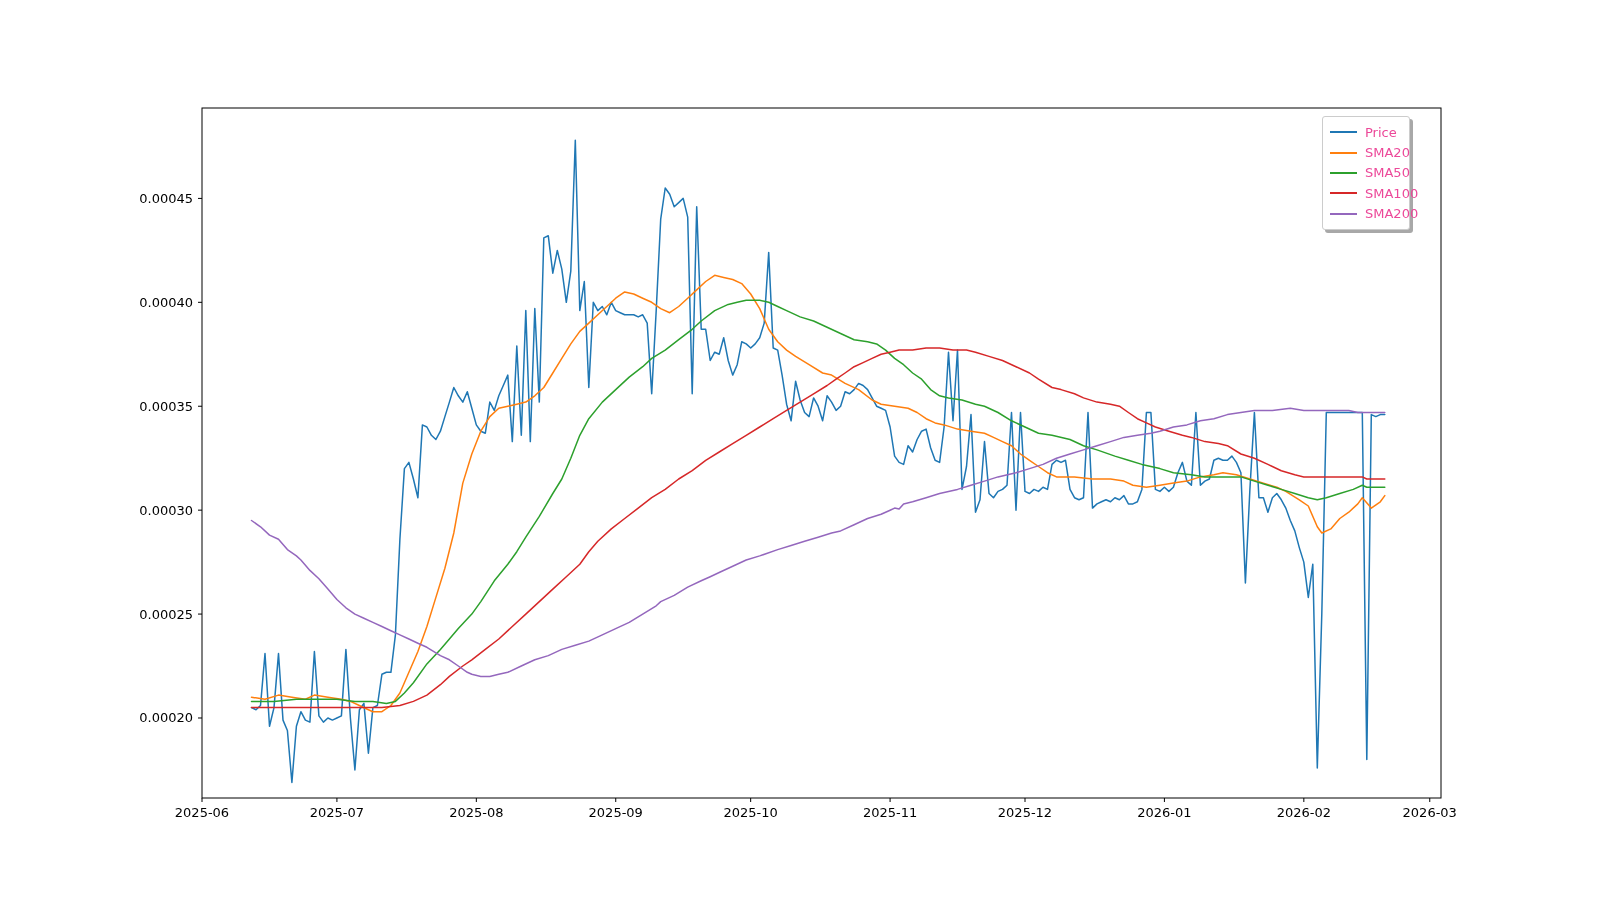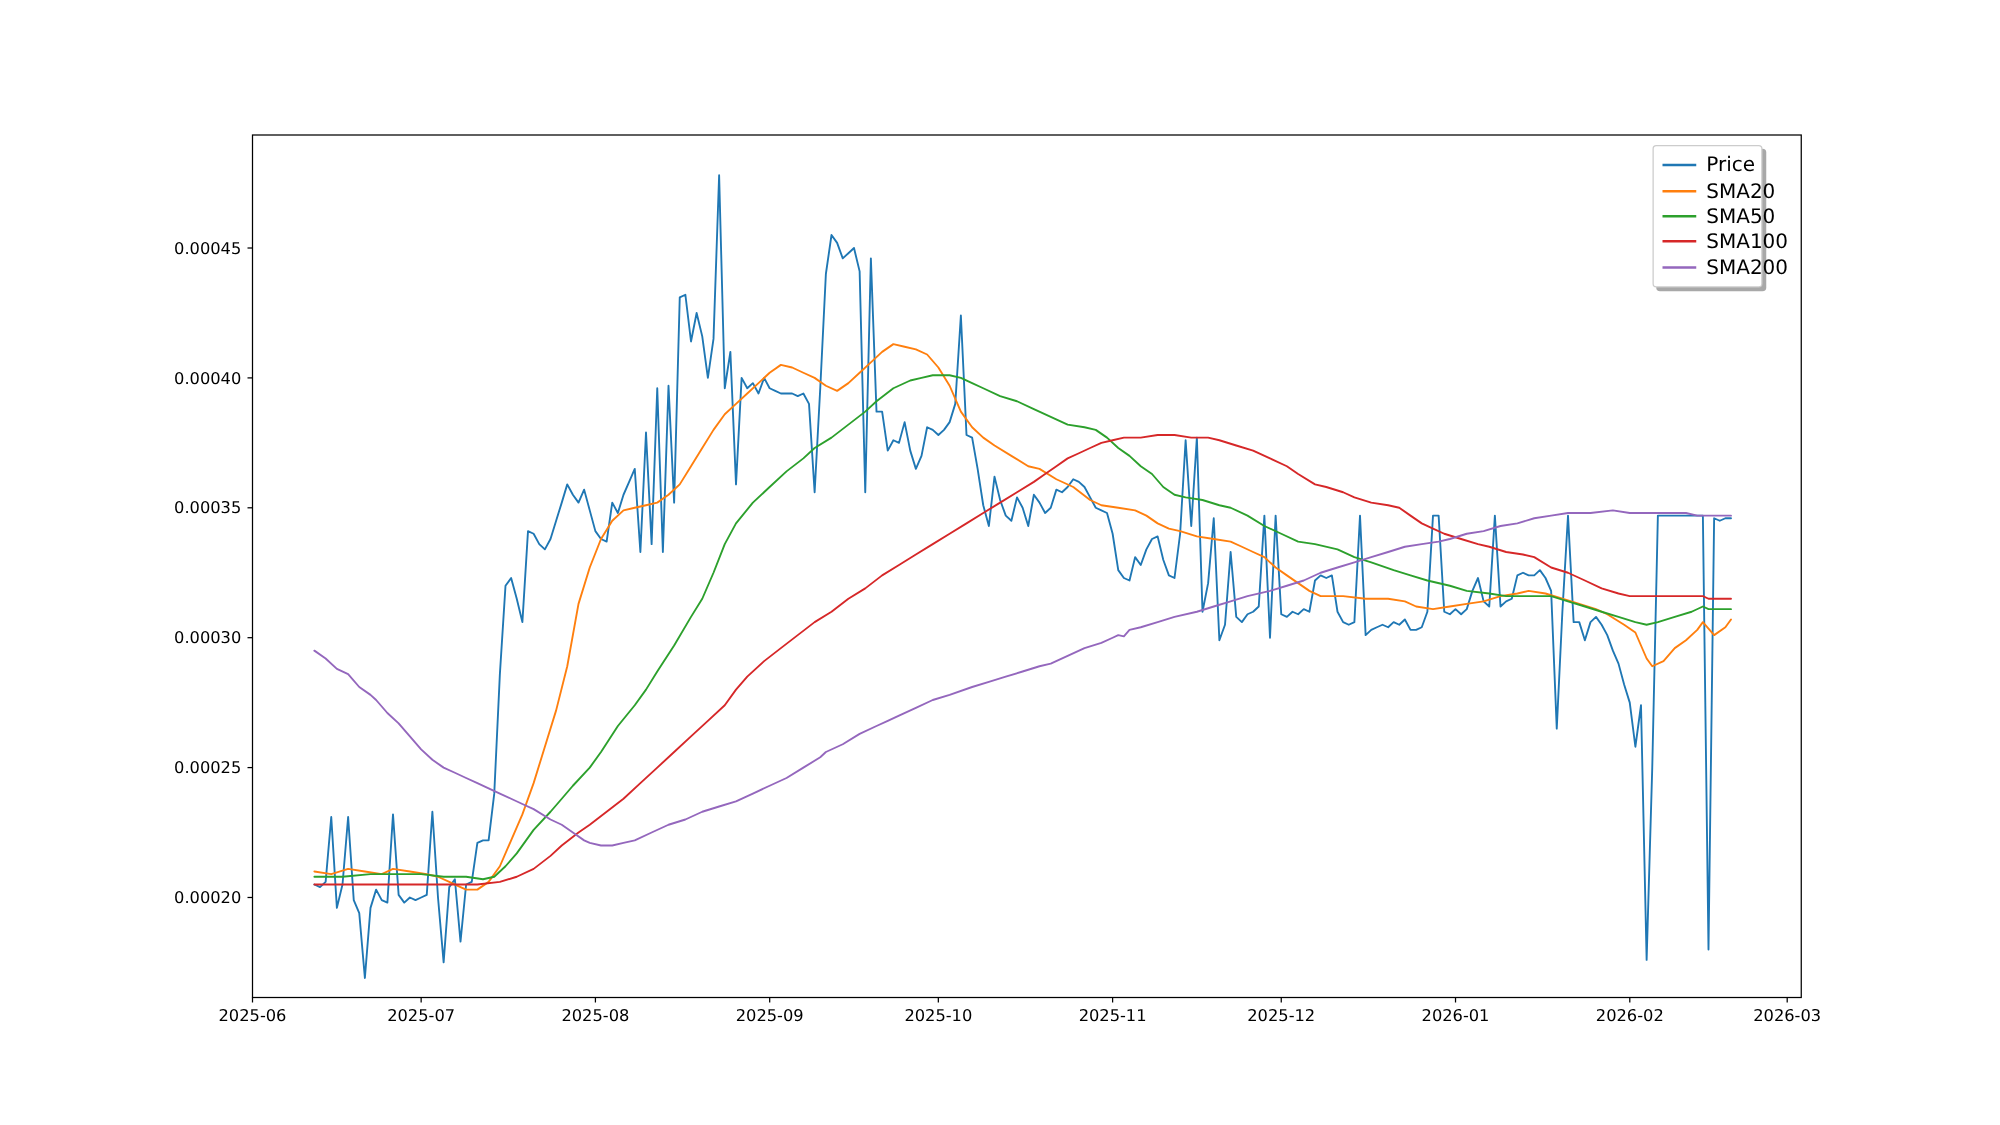--- a/index.html
+++ b/index.html
@@ -12,7 +12,7 @@
           padding:5px 7px;box-shadow:3px 3px 0 #a8a8a8;z-index:2;}
   .legend-row{display:flex;align-items:center;height:20.4px;}
   .legend-swatch{width:27px;height:2px;flex:0 0 27px;margin-right:8px;}
-  .legend-label{font-size:16px;color:#000000;line-height:1;white-space:nowrap;}
+  .legend-label{font-size:13px;color:#ec4899;line-height:1;white-space:nowrap;}
 </style>
 </head>
 <body>

